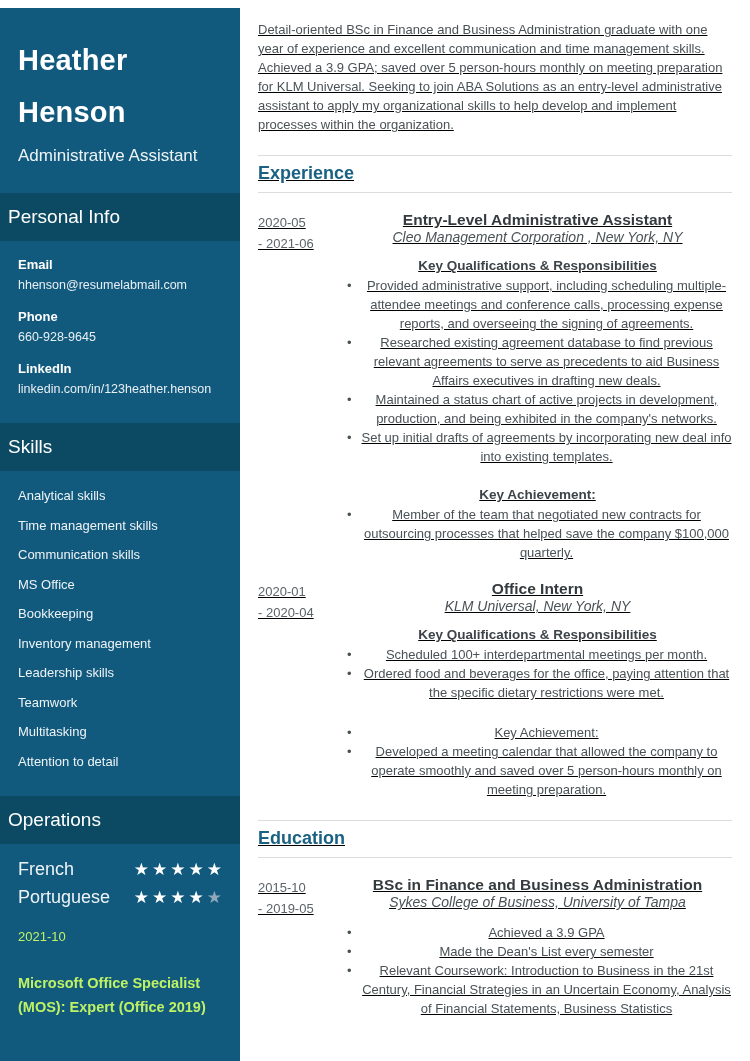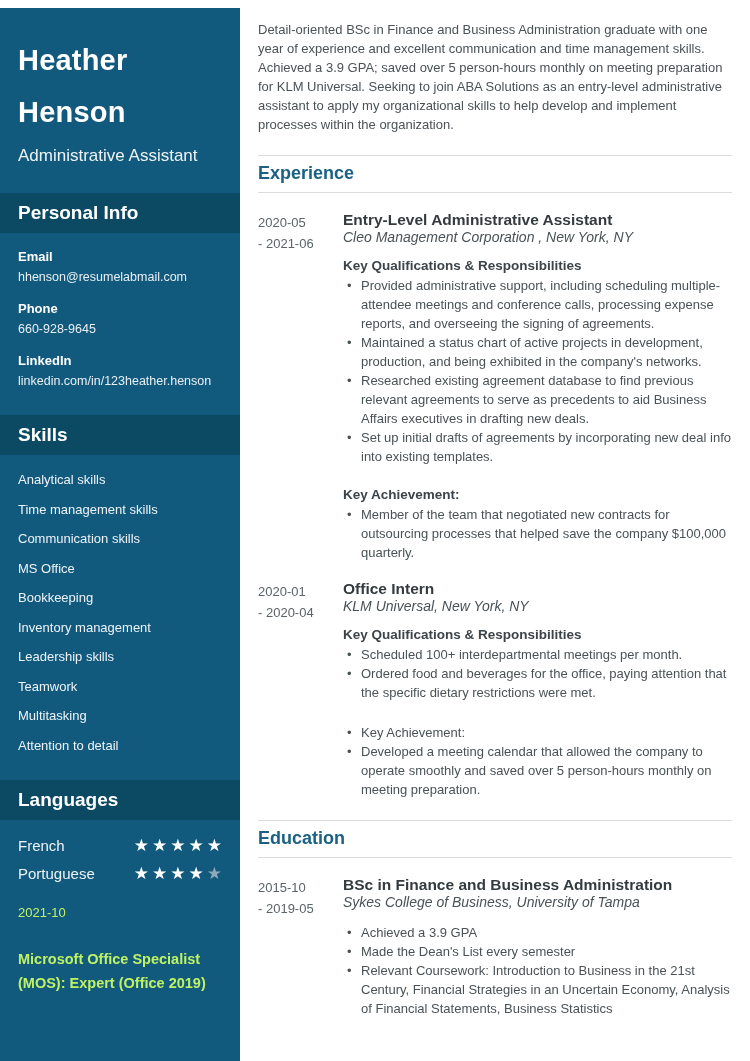--- a/index.html
+++ b/index.html
@@ -42,7 +42,7 @@
   .bottom-strip{position:absolute;left:0;bottom:0;width:100%;height:5px;background:var(--strip-color);}
 
   
-  .main{position:absolute;left:240px;top:0;width:510px;height:855px;padding:20px 18px 0 18px;}
+  .main{position:absolute;left:240px;top:0;width:510px;height:855px;padding:20px 18px 0 18px;text-decoration:underline;}
   .summary{font-size:13px;line-height:19px;color:var(--text-color);}
   .section-header{margin-top:21px;border-top:1px solid var(--rule-color);border-bottom:1px solid var(--rule-color);padding:7px 0 8px 0;}
   .section-header h2{font-size:18px;font-weight:bold;color:var(--heading-color);}

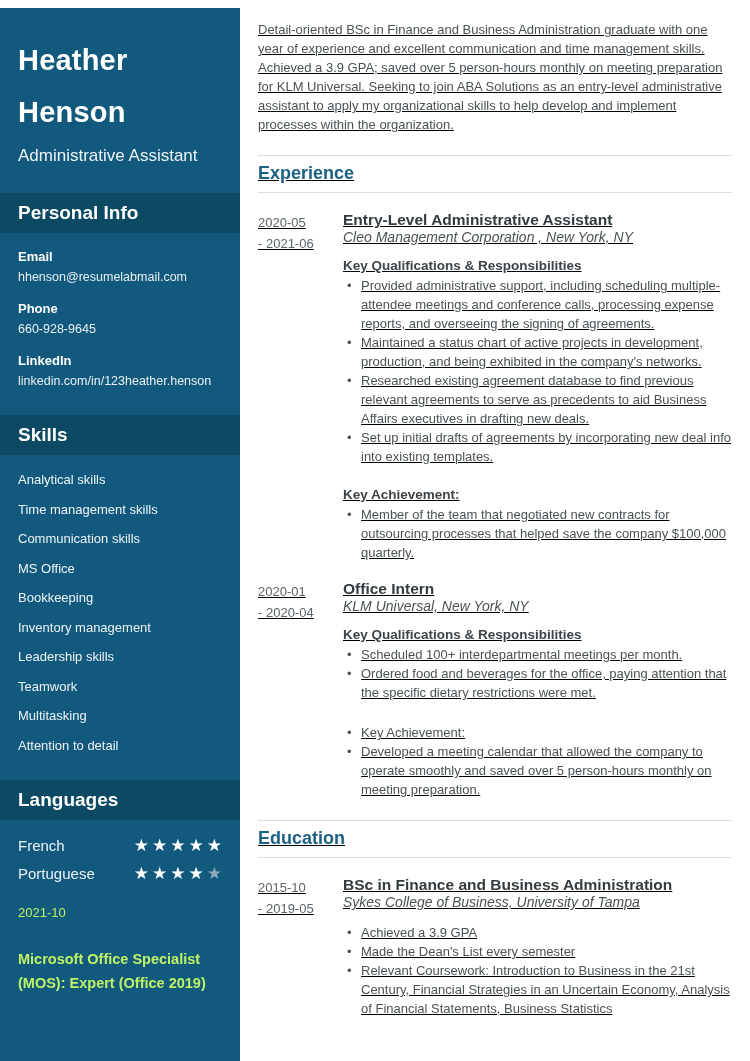--- a/index.html
+++ b/index.html
@@ -23,7 +23,7 @@
   .name-block{padding:26px 18px 0 18px;}
   .name{font-size:29px;font-weight:bold;line-height:52px;color:#ffffff;letter-spacing:.2px;}
   .job-title{margin-top:8px;font-size:17px;color:#eef3f6;font-weight:400;}
-  .band{margin-top:27px;height:40px;background:var(--band-bg);display:flex;align-items:center;padding-left:18px;font-size:19px;font-weight:bold;color:#ffffff;}
+  .band{margin-top:27px;height:48px;background:var(--band-bg);display:flex;align-items:center;padding-left:8px;font-size:19px;font-weight:normal;color:#ffffff;}
   .pi-list{padding:16px 18px 0 18px;}
   .pi-item{margin-bottom:17px;}
   .pi-label{font-size:13px;font-weight:bold;color:#ffffff;}

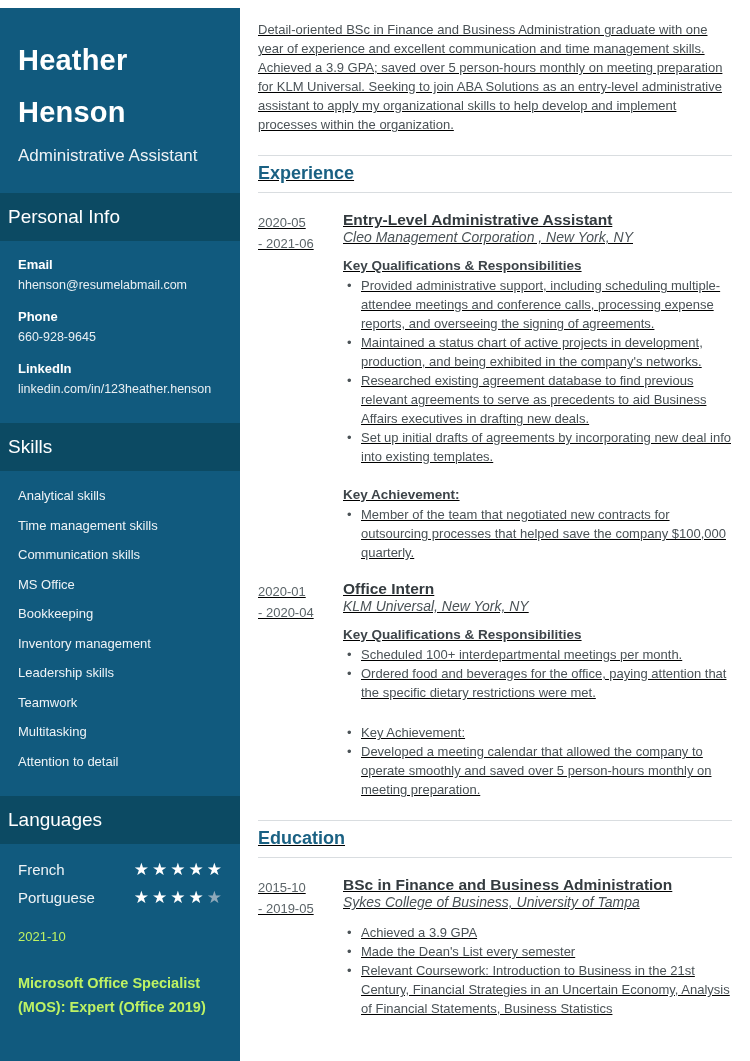--- a/index.html
+++ b/index.html
@@ -48,7 +48,7 @@
   .section-header h2{font-size:18px;font-weight:bold;color:var(--heading-color);}
   .entry{display:flex;margin-top:17px;}
   .entry-dates{width:85px;flex-shrink:0;font-size:13px;line-height:21px;color:var(--date-color);padding-top:2px;}
-  .entry-body{flex:1;}
+  .entry-body{flex:1;text-align:center;}
   .entry-title{font-size:15.5px;font-weight:bold;color:var(--title-color);padding-top:1px;}
   .entry-subtitle{margin-top:0;font-style:italic;font-size:14px;color:var(--text-color);}
   .block{margin-top:13px;}

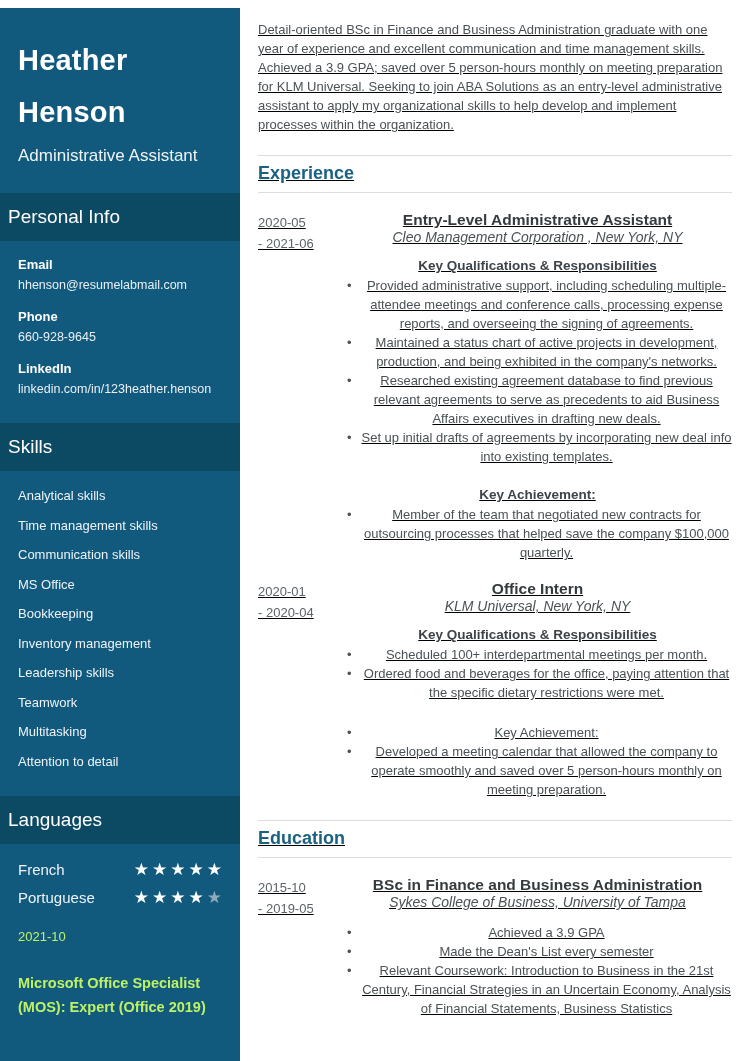--- a/index.html
+++ b/index.html
@@ -138,8 +138,8 @@
               <div class="block-heading">Key Qualifications &amp; Responsibilities</div>
               <ul class="bullets">
                 <li>Provided administrative support, including scheduling multiple-attendee meetings and conference calls, processing expense reports, and overseeing the signing of agreements.</li>
+                <li>Researched existing agreement database to find previous relevant agreements to serve as precedents to aid Business Affairs executives in drafting new deals.</li>
                 <li>Maintained a status chart of active projects in development, production, and being exhibited in the company's networks.</li>
-                <li>Researched existing agreement database to find previous relevant agreements to serve as precedents to aid Business Affairs executives in drafting new deals.</li>
                 <li>Set up initial drafts of agreements by incorporating new deal info into existing templates.</li>
               </ul>
             </div>

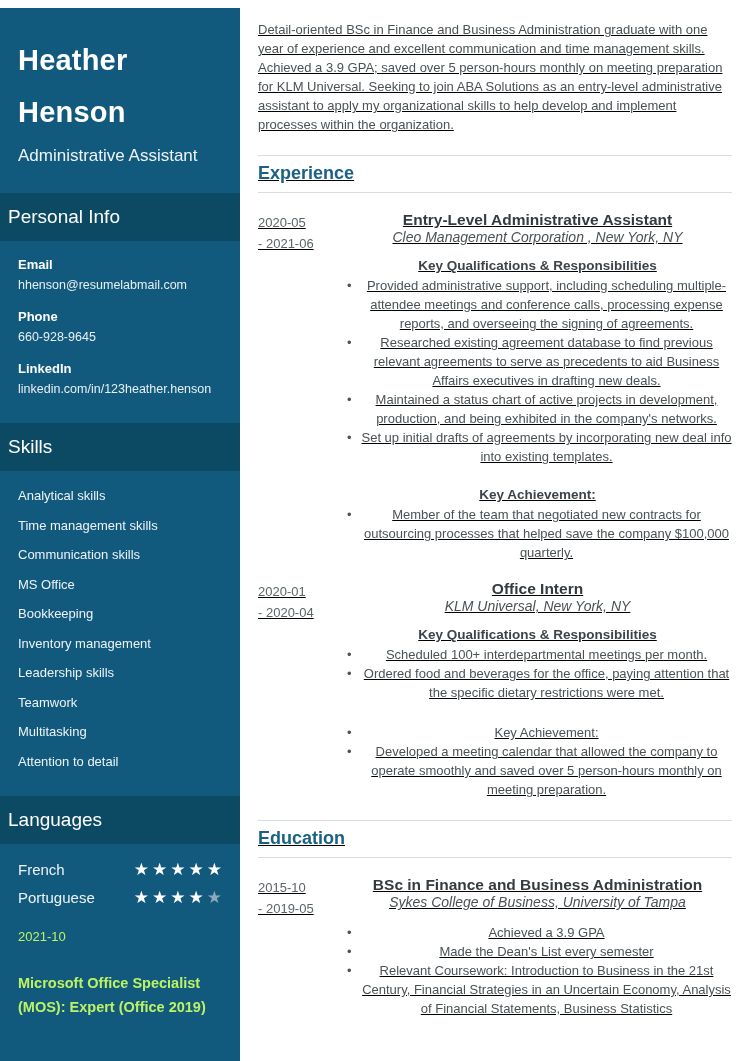--- a/index.html
+++ b/index.html
@@ -100,7 +100,7 @@
         <li>Attention to detail</li>
       </ul>
 
-    <div class="band">Languages</div>
+    <div class="band">Operations</div>
     <div class="lang-list">
         <div class="lang-row">
           <span class="lang-name">French</span>

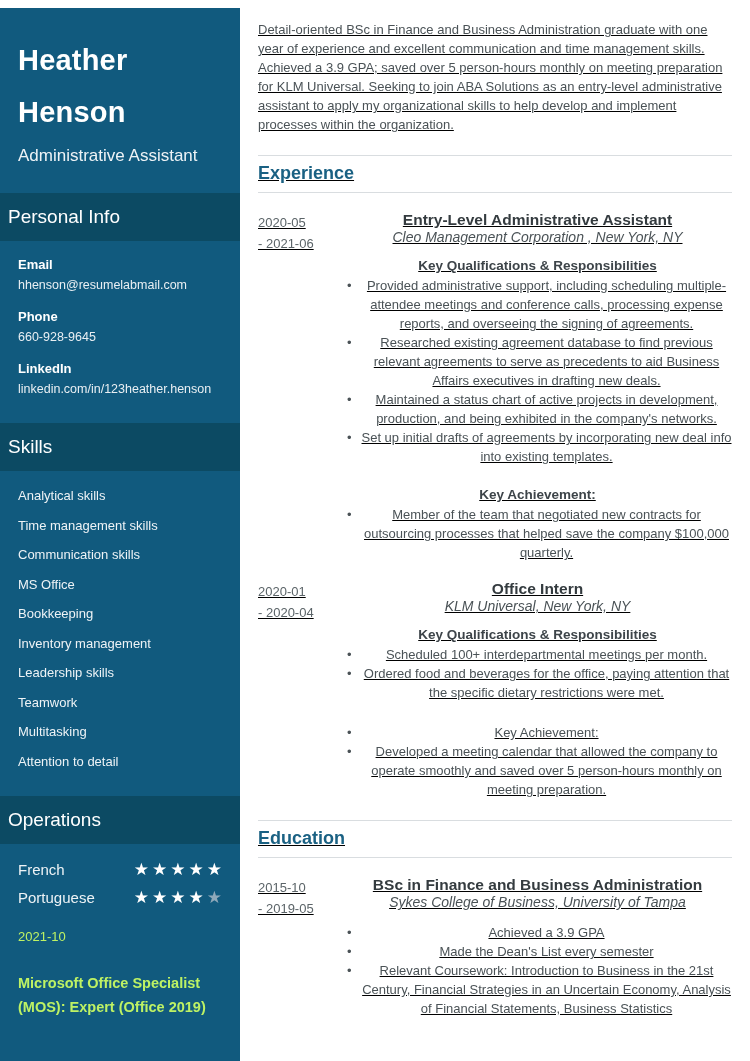--- a/index.html
+++ b/index.html
@@ -32,7 +32,7 @@
   .skills-list li{font-size:13px;color:#eef3f6;margin-bottom:14.5px;}
   .lang-list{padding:12px 15px 0 18px;}
   .lang-row{display:flex;align-items:center;justify-content:space-between;height:28px;}
-  .lang-name{font-size:15px;color:#eef3f6;}
+  .lang-name{font-size:18px;color:#eef3f6;}
   .stars{font-size:17px;letter-spacing:3px;line-height:1;}
   .star-filled{color:var(--star-filled);}
   .star-muted{color:var(--star-muted);}

